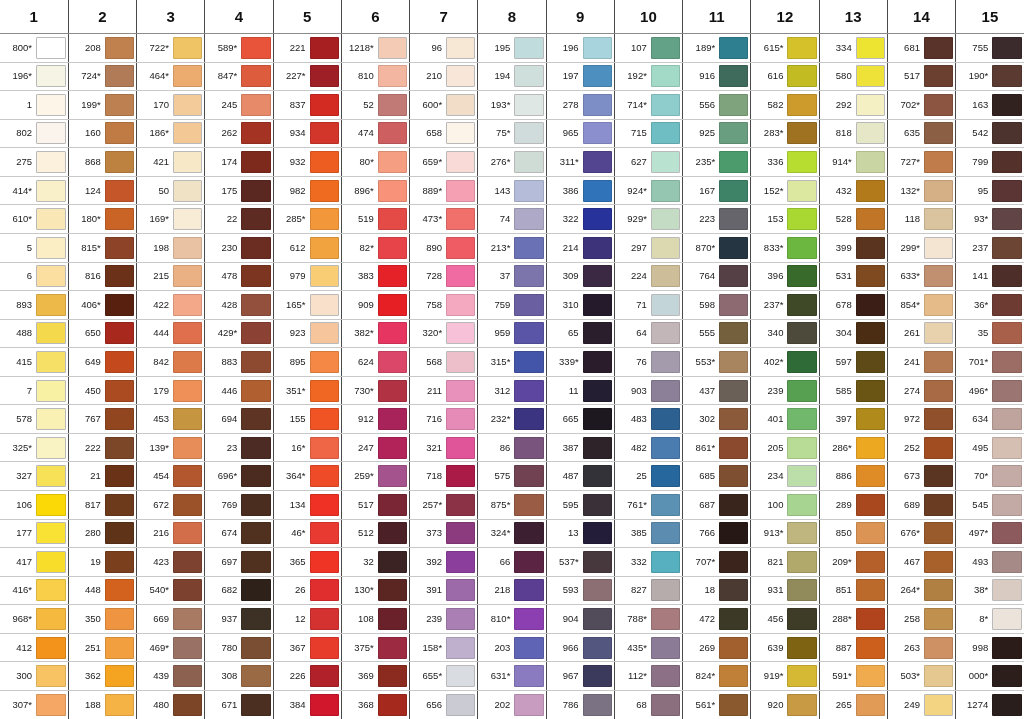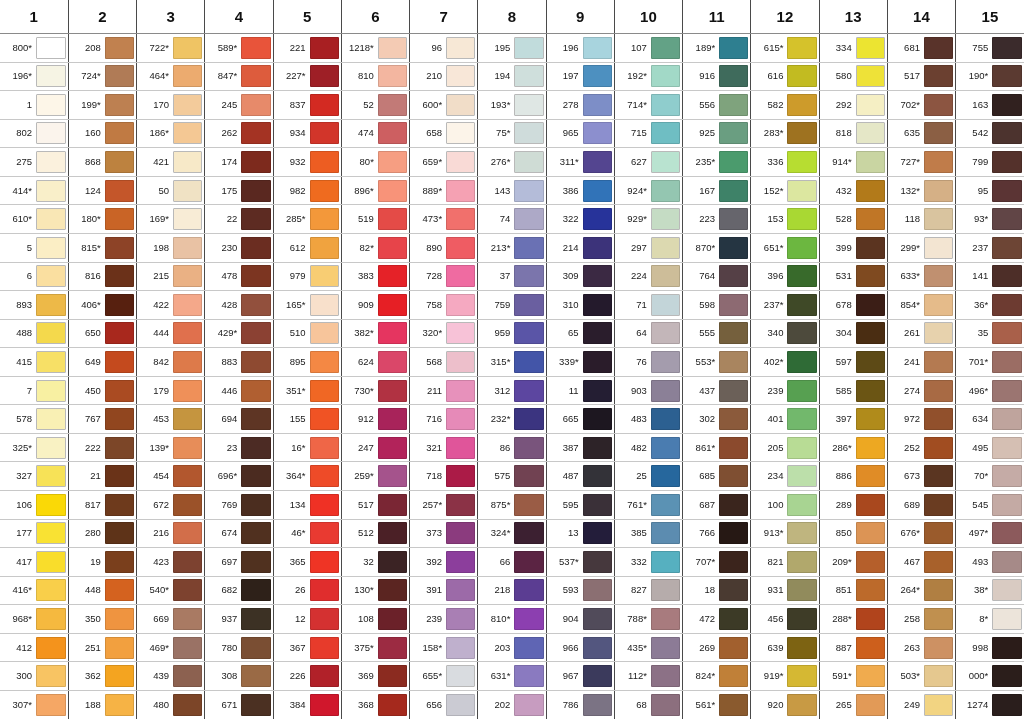--- a/index.html
+++ b/index.html
@@ -823,7 +823,7 @@
           </td>
           <td class="cell">
             <div class="cell-inner">
-              <span class="code">651*</span>
+              <span class="code">833*</span>
               <span class="swatch" style="background-color: rgb(108, 183, 64);"></span>
             </div>
           </td>

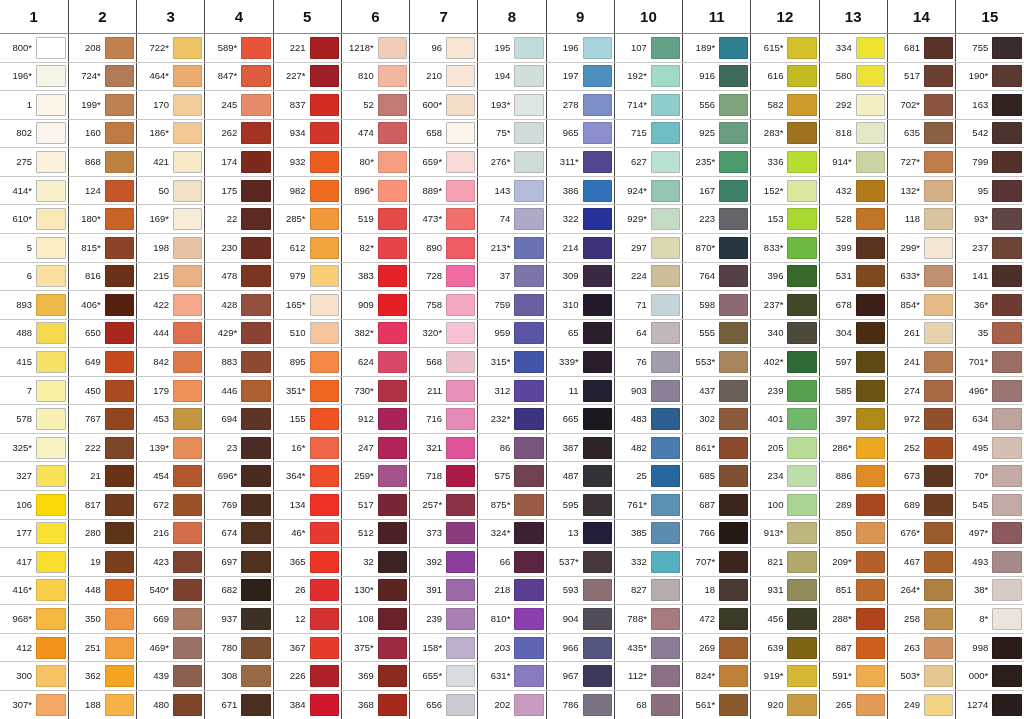--- a/index.html
+++ b/index.html
@@ -1057,7 +1057,7 @@
           </td>
           <td class="cell">
             <div class="cell-inner">
-              <span class="code">510</span>
+              <span class="code">923</span>
               <span class="swatch light-edge" style="background-color: rgb(247, 197, 155);"></span>
             </div>
           </td>

